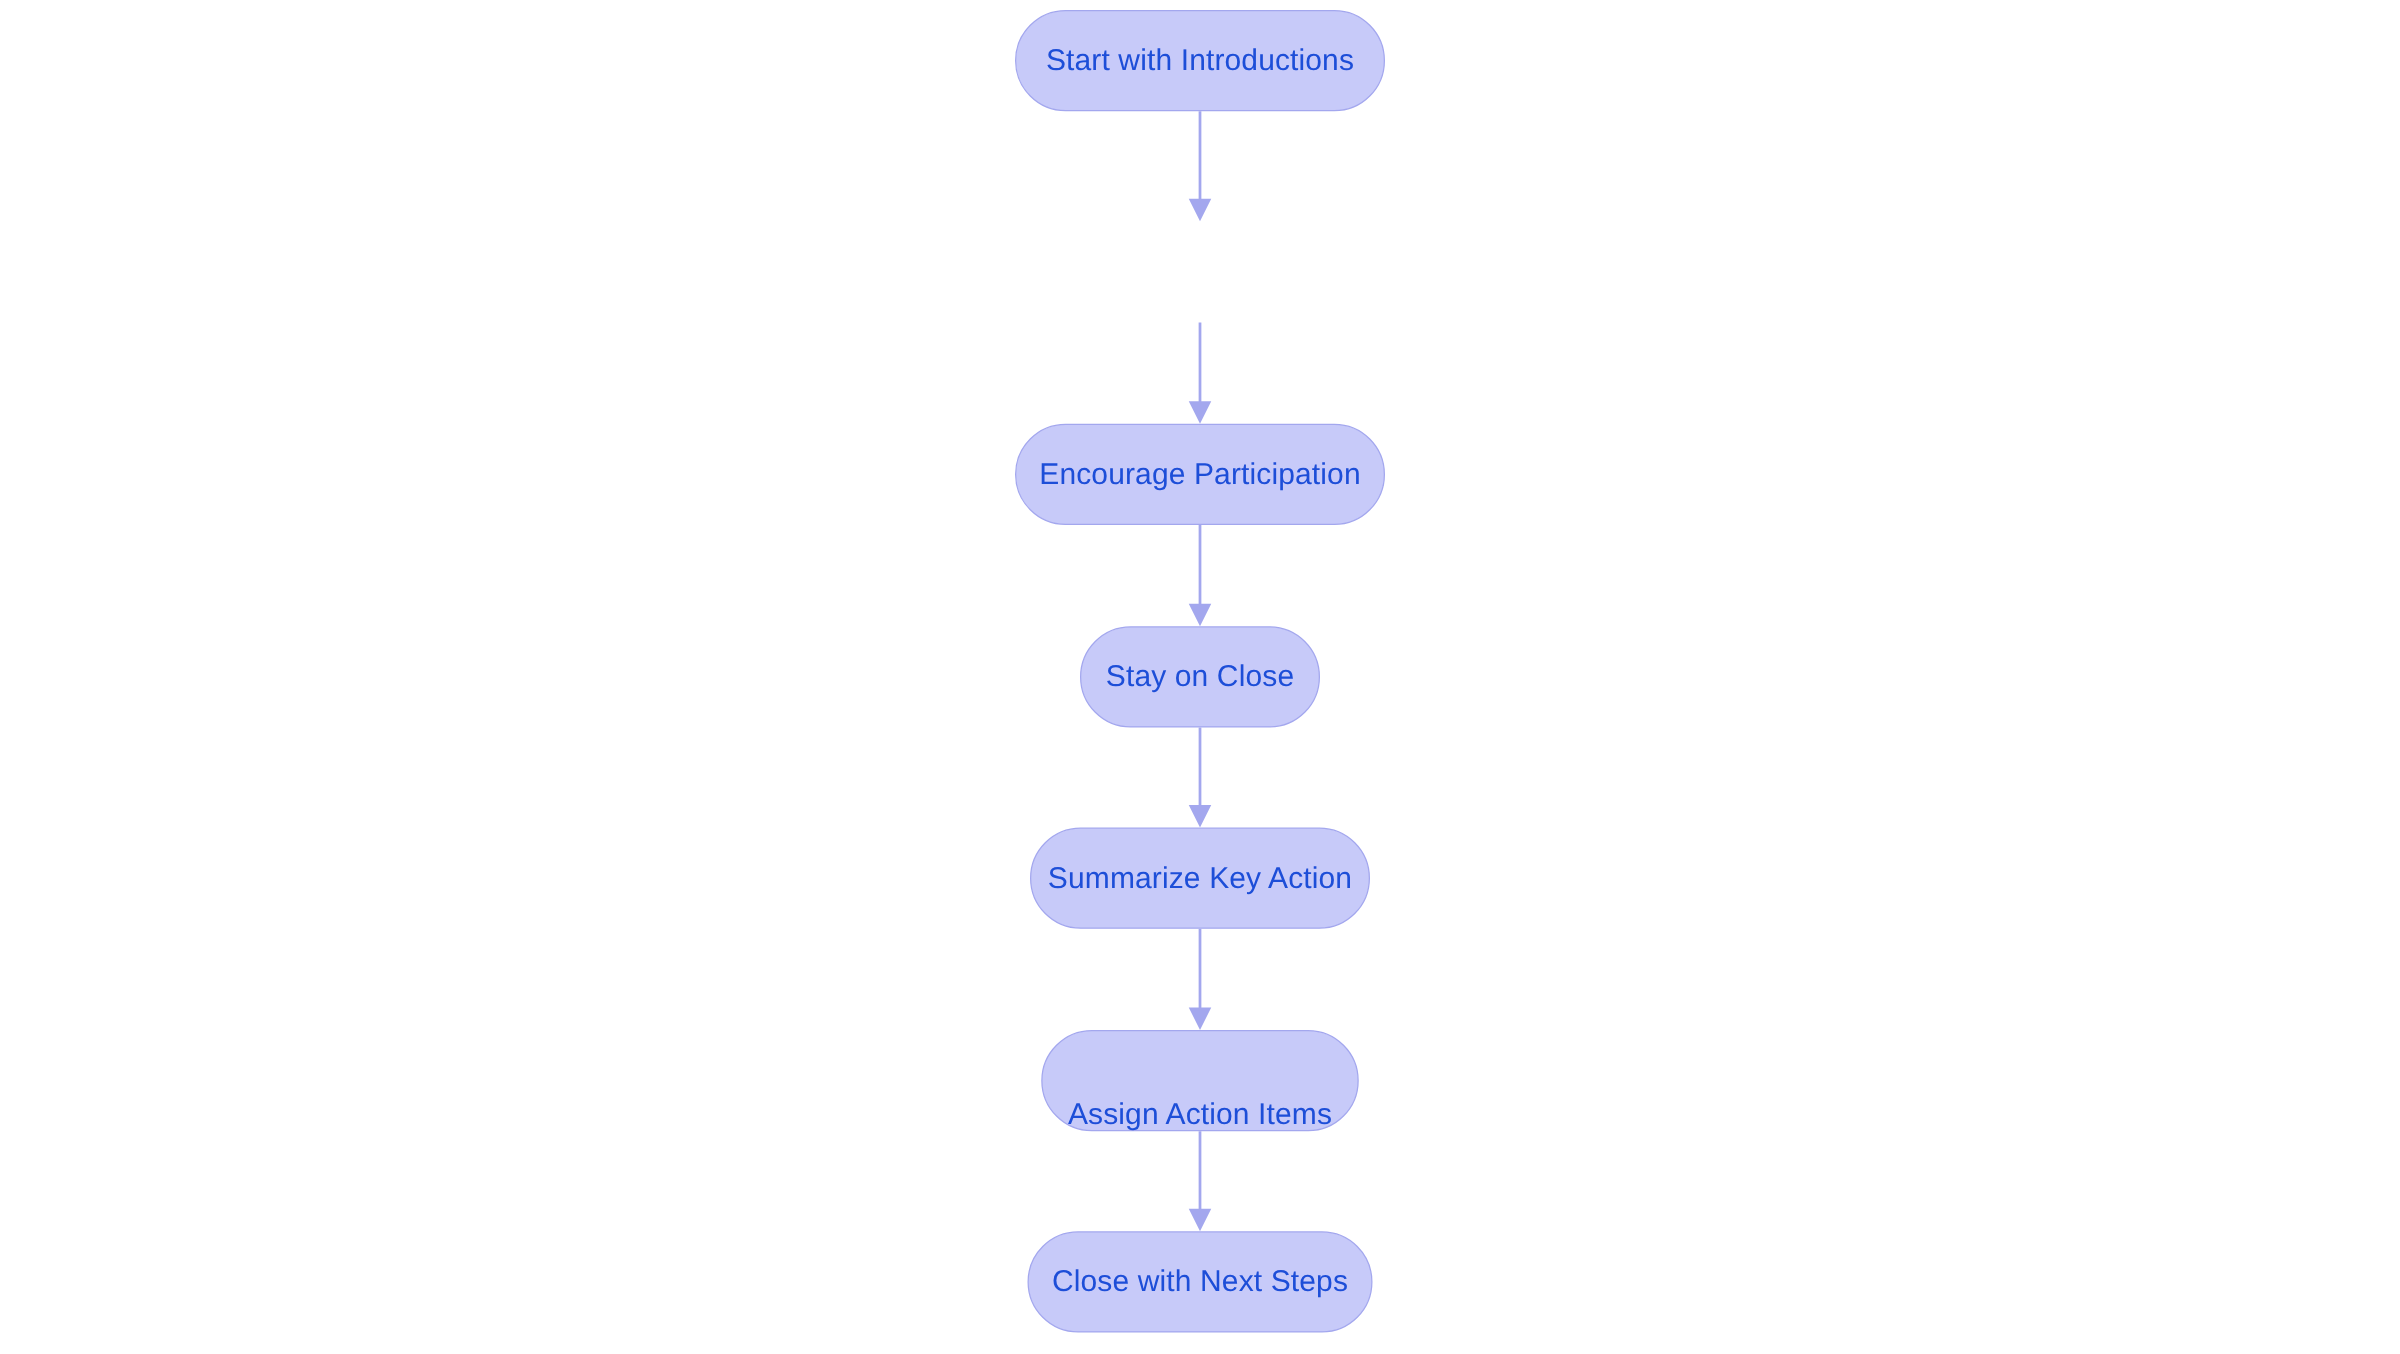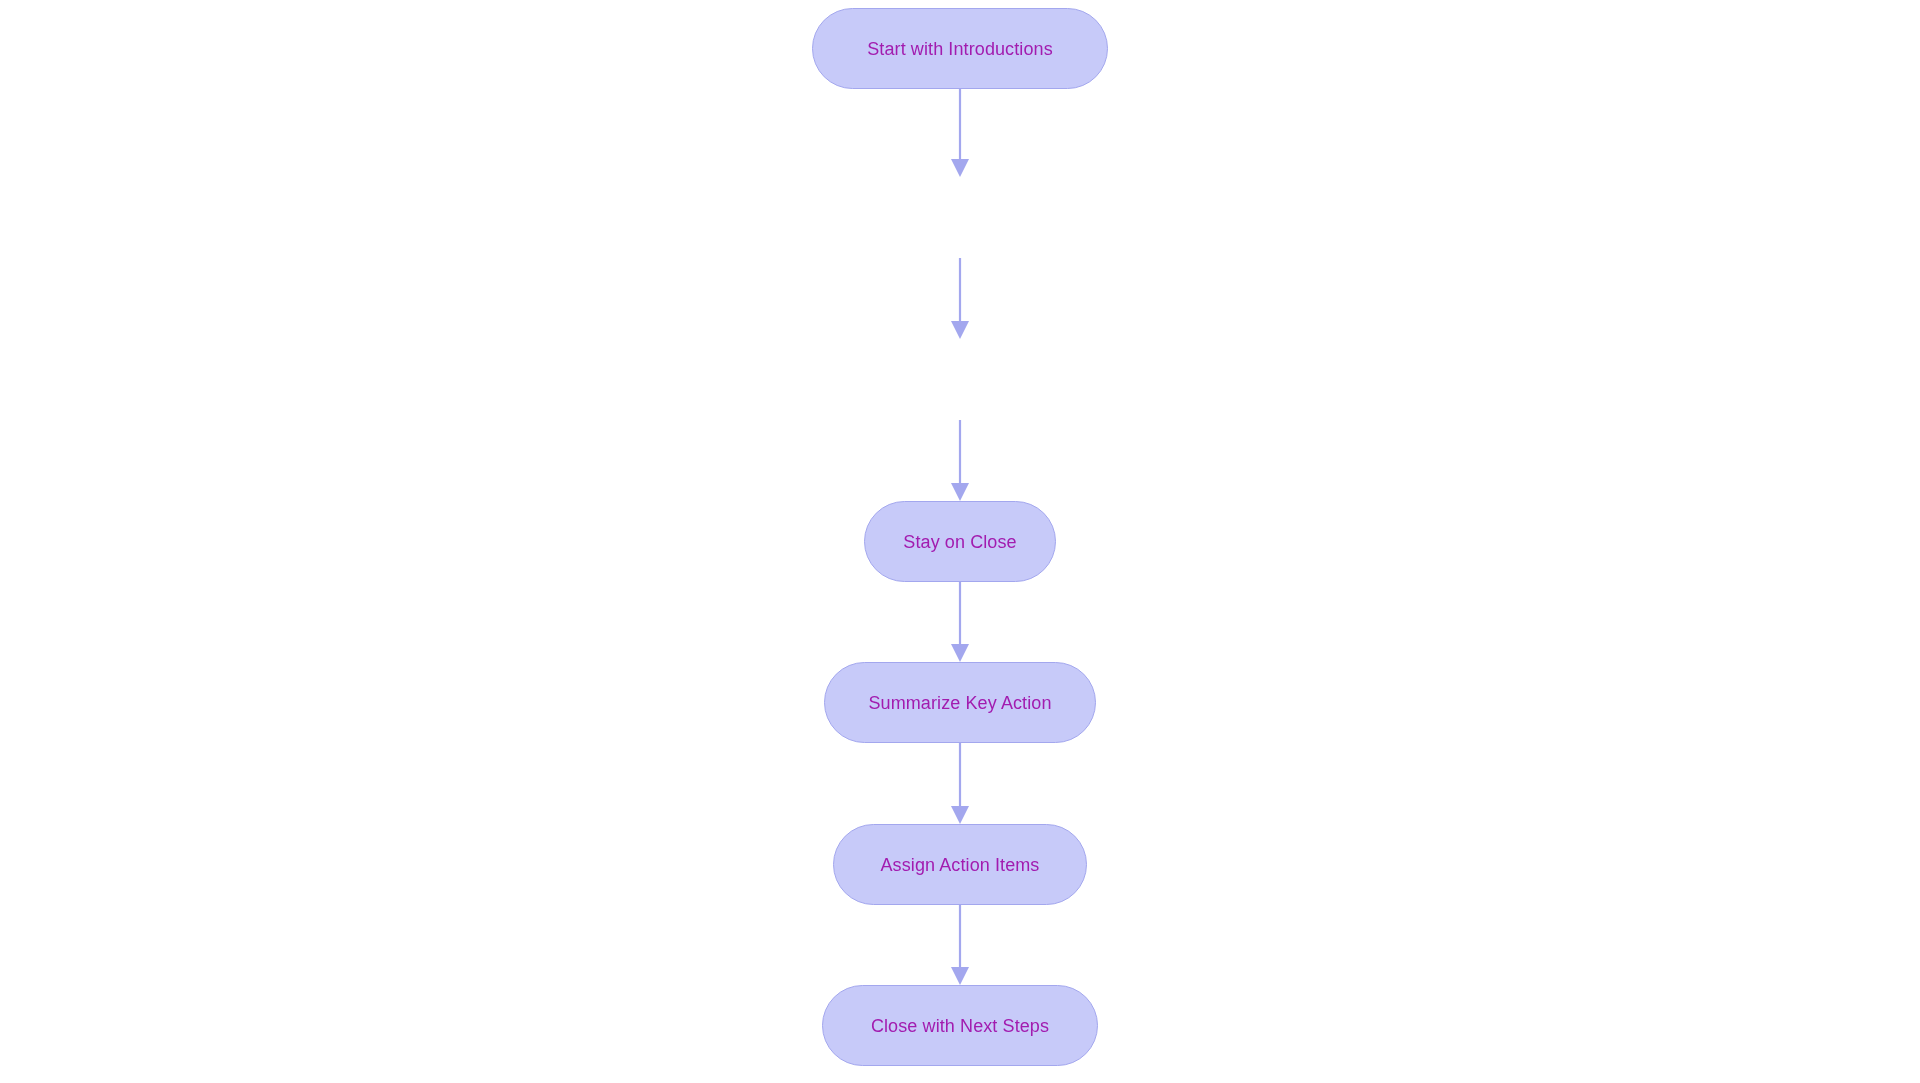--- a/index.html
+++ b/index.html
@@ -34,9 +34,9 @@
   }
   .flow-node-label {
     font-family: "Liberation Sans", "DejaVu Sans", sans-serif;
-    font-size: 18px;
+    font-size: 24px;
     font-weight: 400;
-    color: #a21caf;
+    color: #1d4ed8;
     letter-spacing: 0.1px;
     line-height: 1;
     user-select: none;

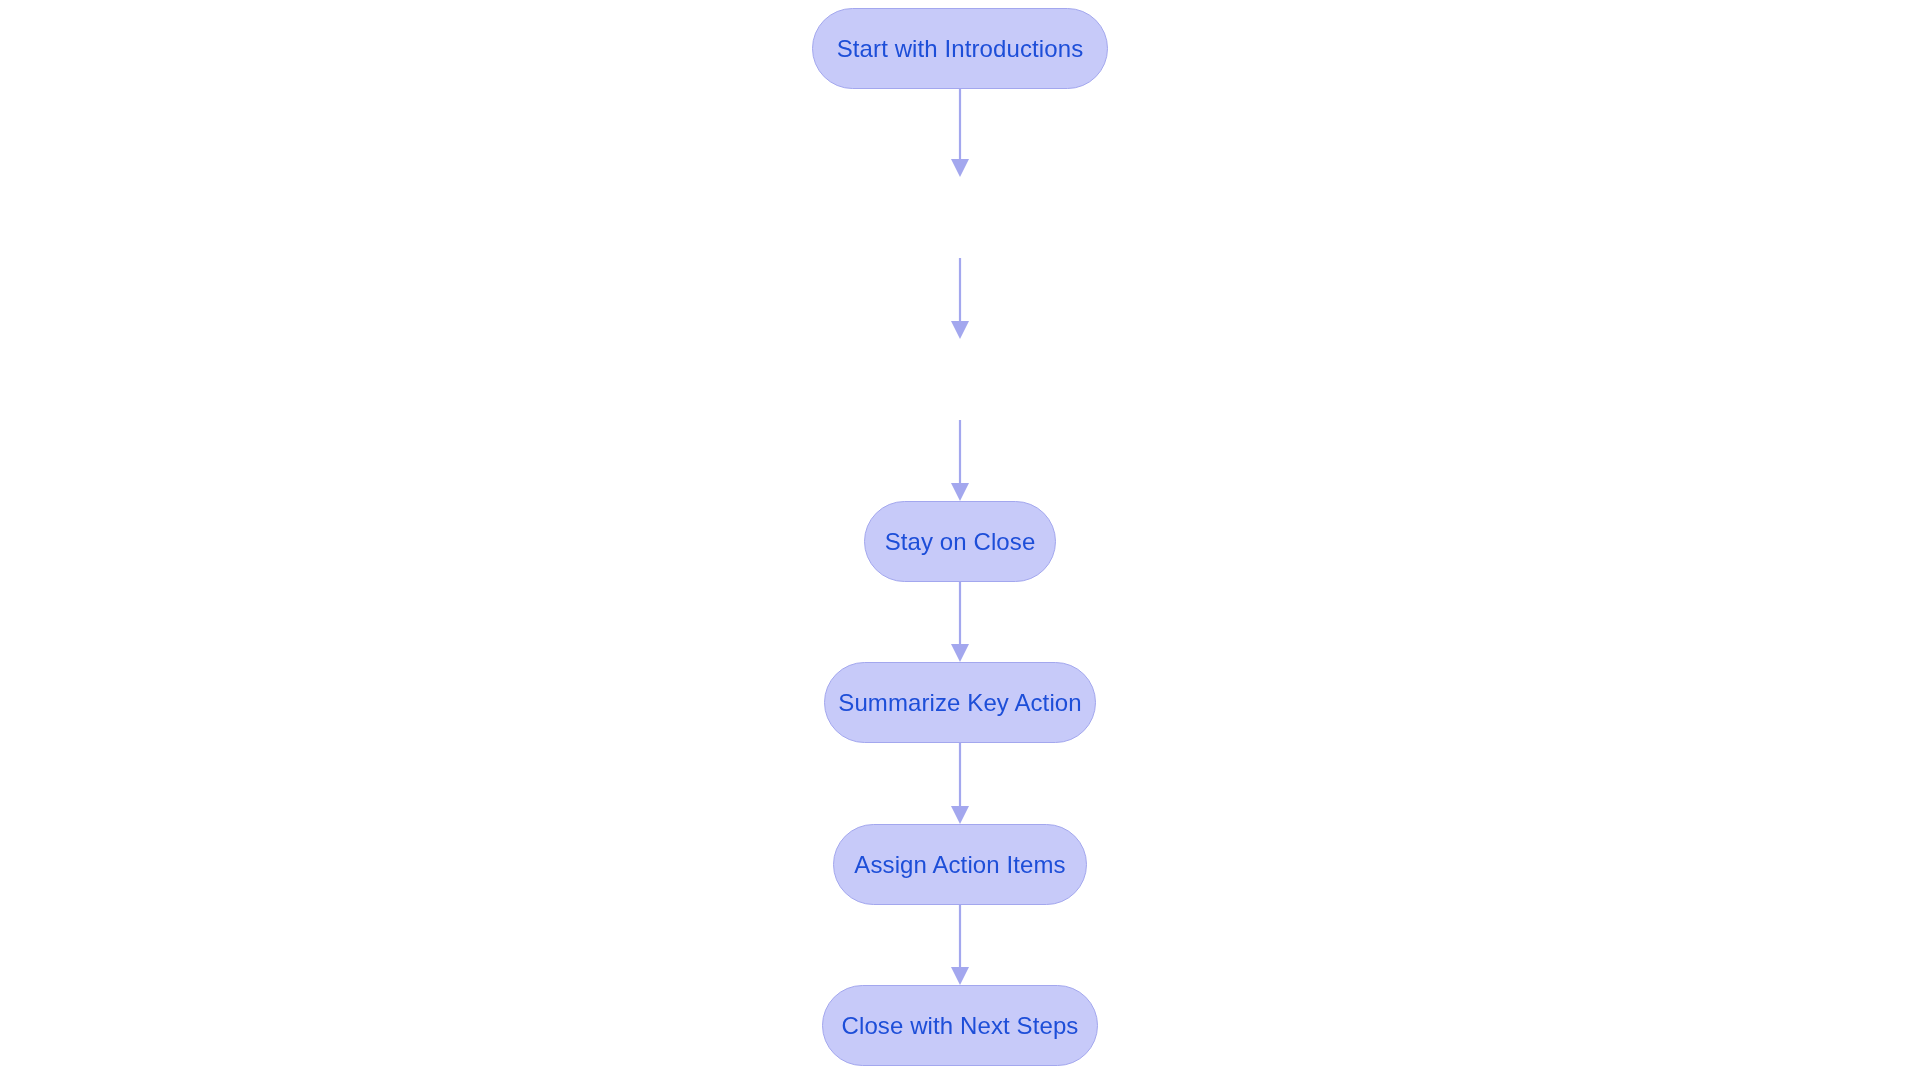--- a/index.html
+++ b/index.html
@@ -103,6 +103,9 @@
   </div>
 
 
+  <div class="flow-node" style="left:812px; top:339px; width:296px;">
+    <span class="flow-node-label">Encourage Participation</span>
+  </div>
 
   <div class="flow-node" style="left:864px; top:501px; width:192px;">
     <span class="flow-node-label">Stay on Close</span>

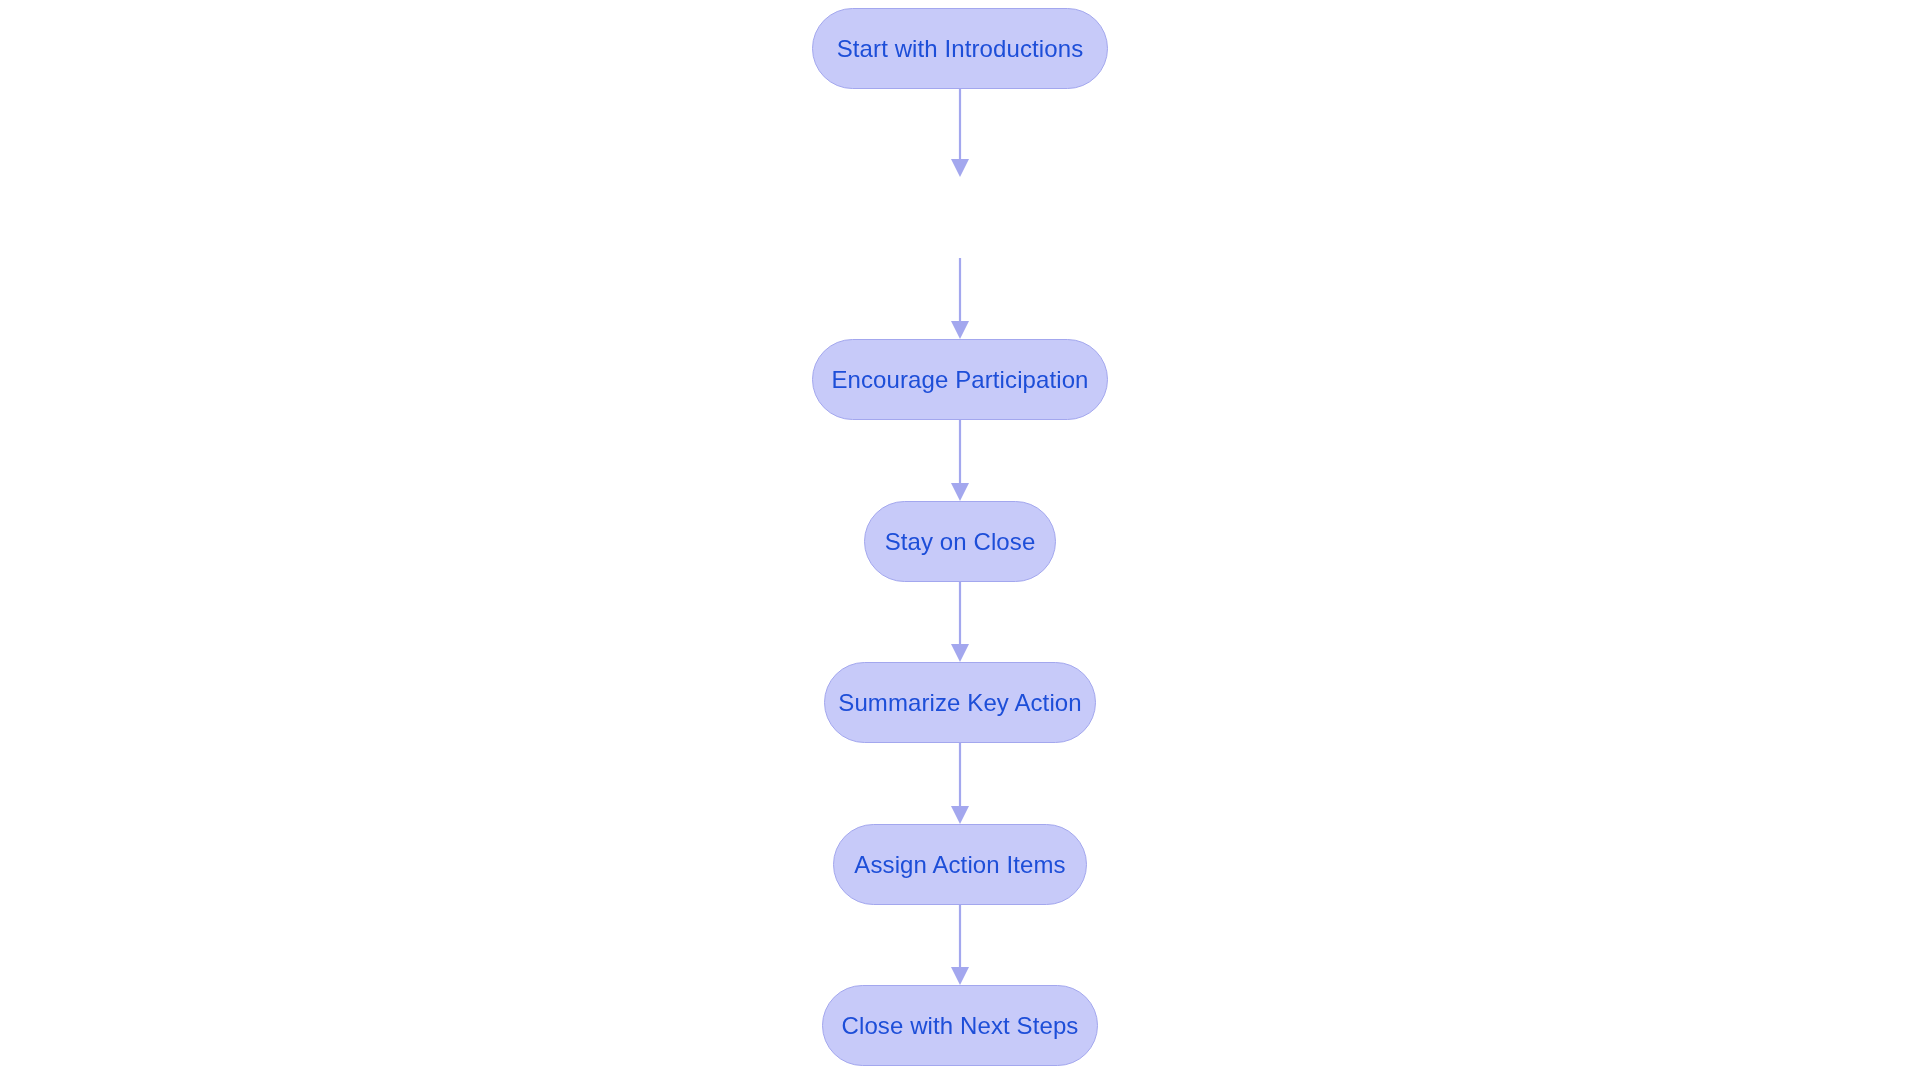--- a/index.html
+++ b/index.html
@@ -115,7 +115,7 @@
     <span class="flow-node-label">Summarize Key Action</span>
   </div>
 
-  <div class="flow-node" style="left:833px; top:824px; width:254px;">
+  <div class="flow-node" style="left:833px; top:824px; width:254px;align-items:flex-end;">
     <span class="flow-node-label">Assign Action Items</span>
   </div>
 

